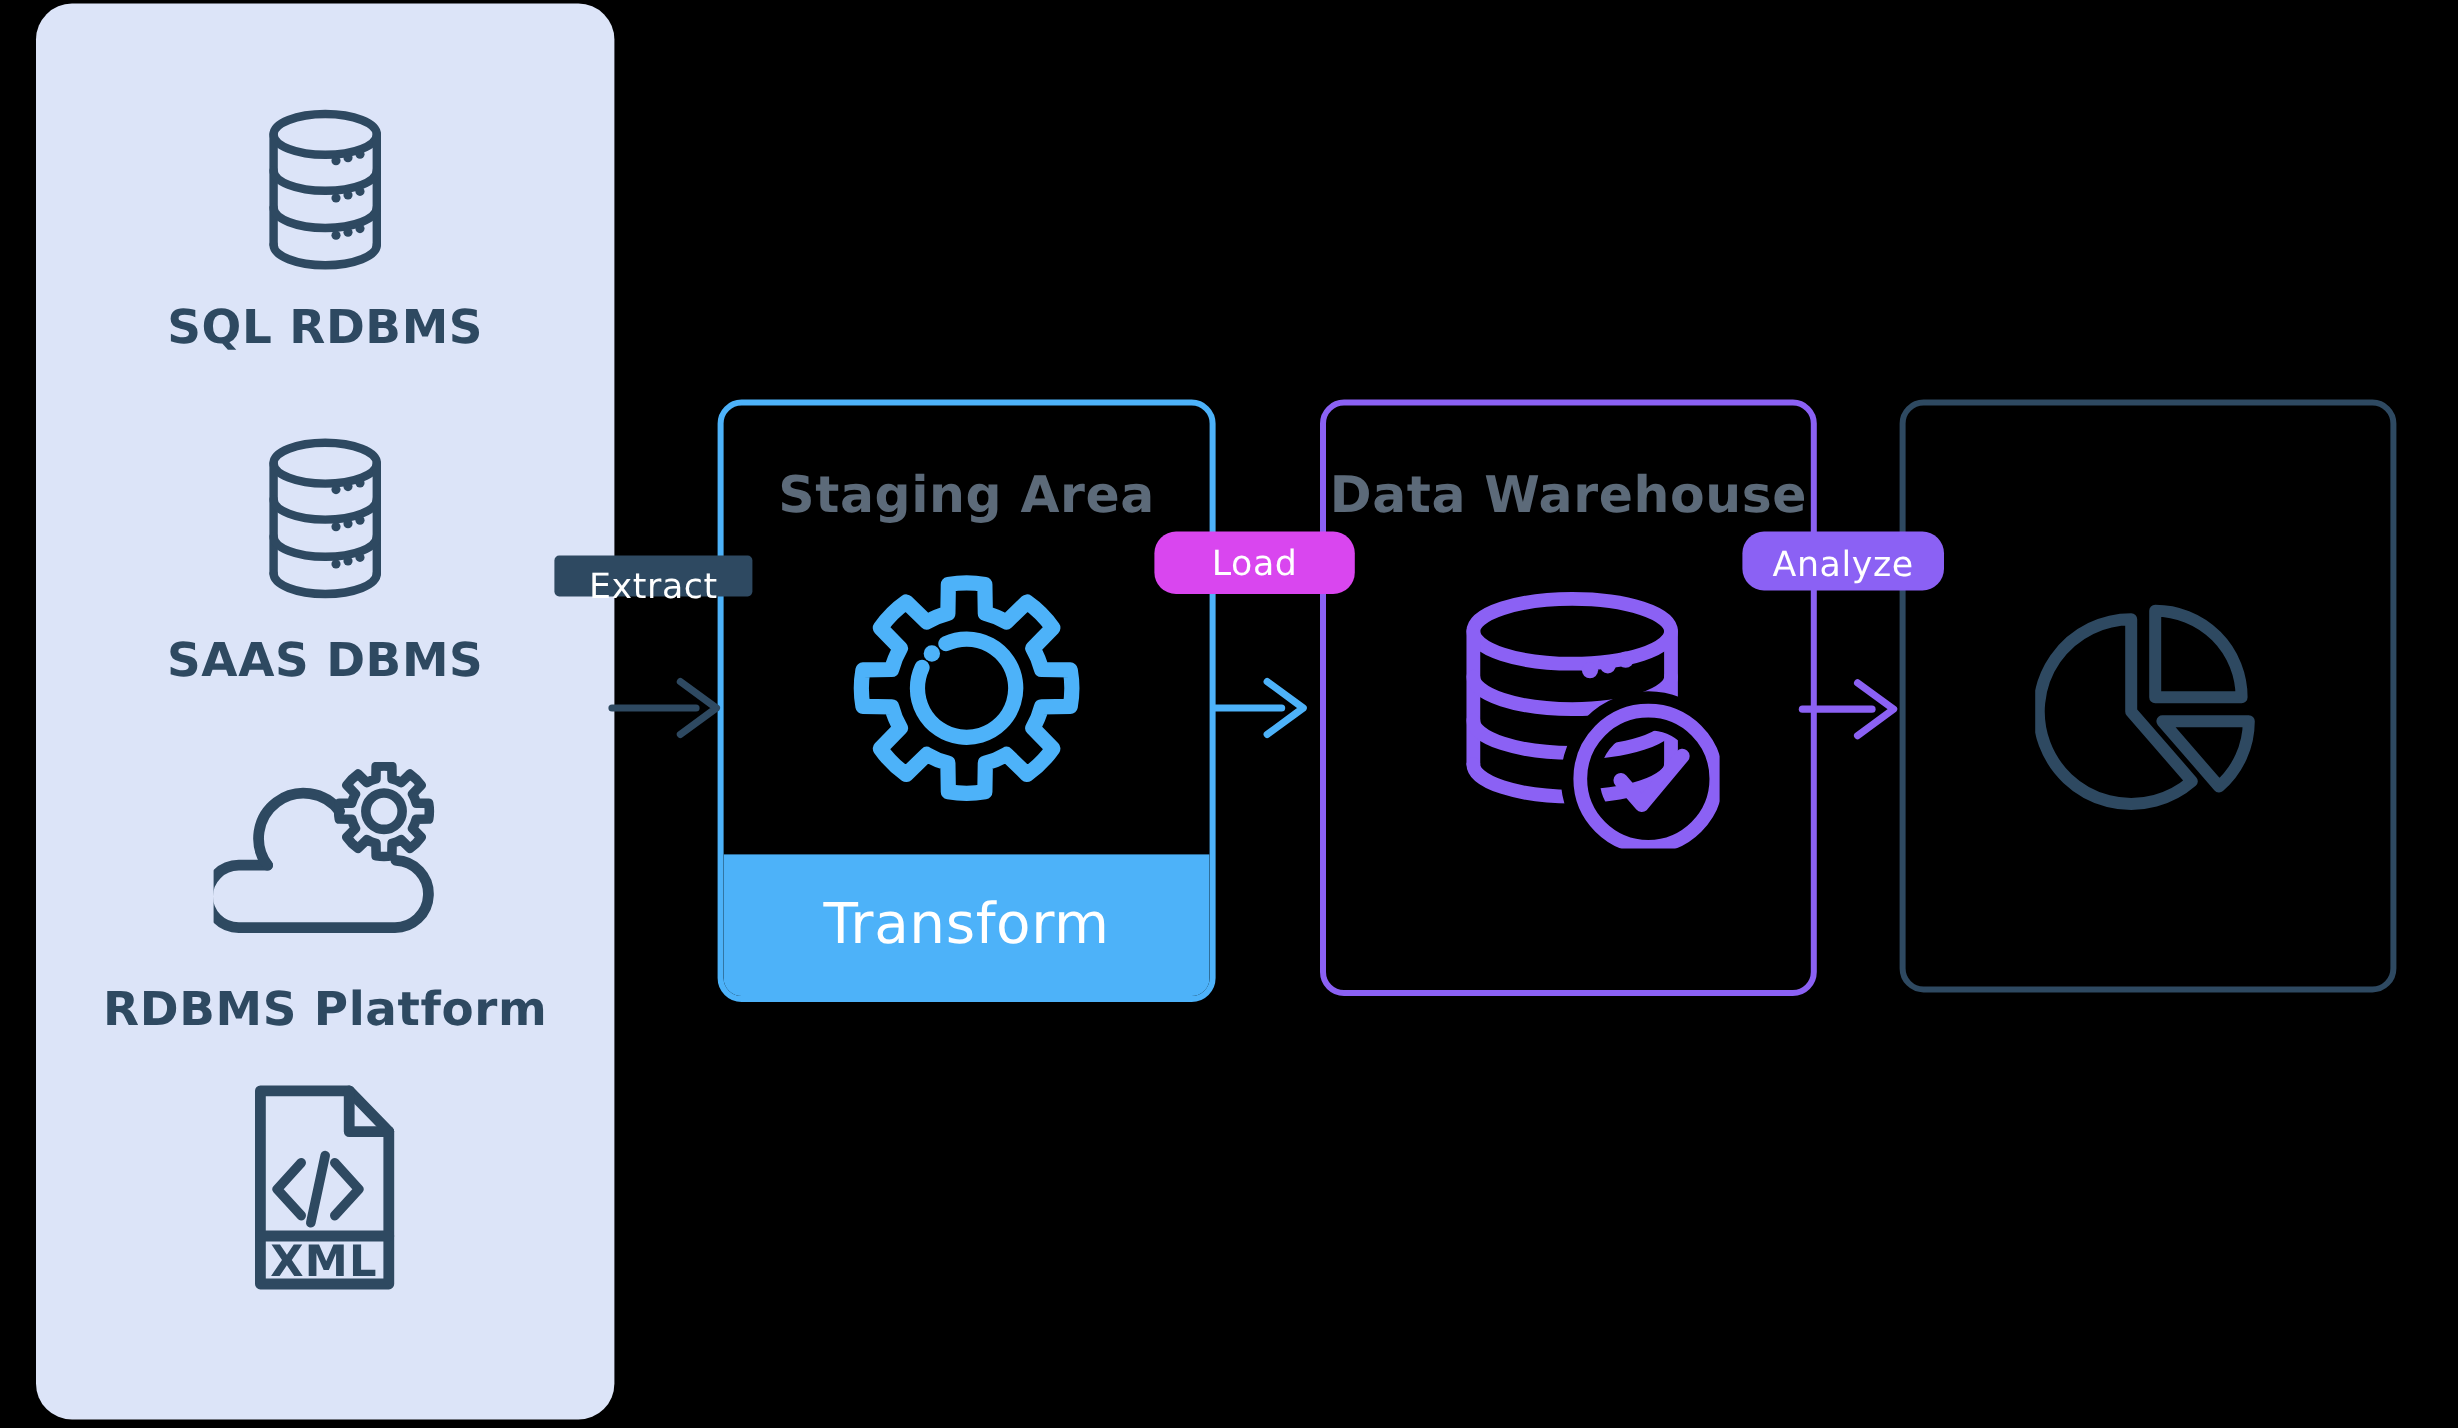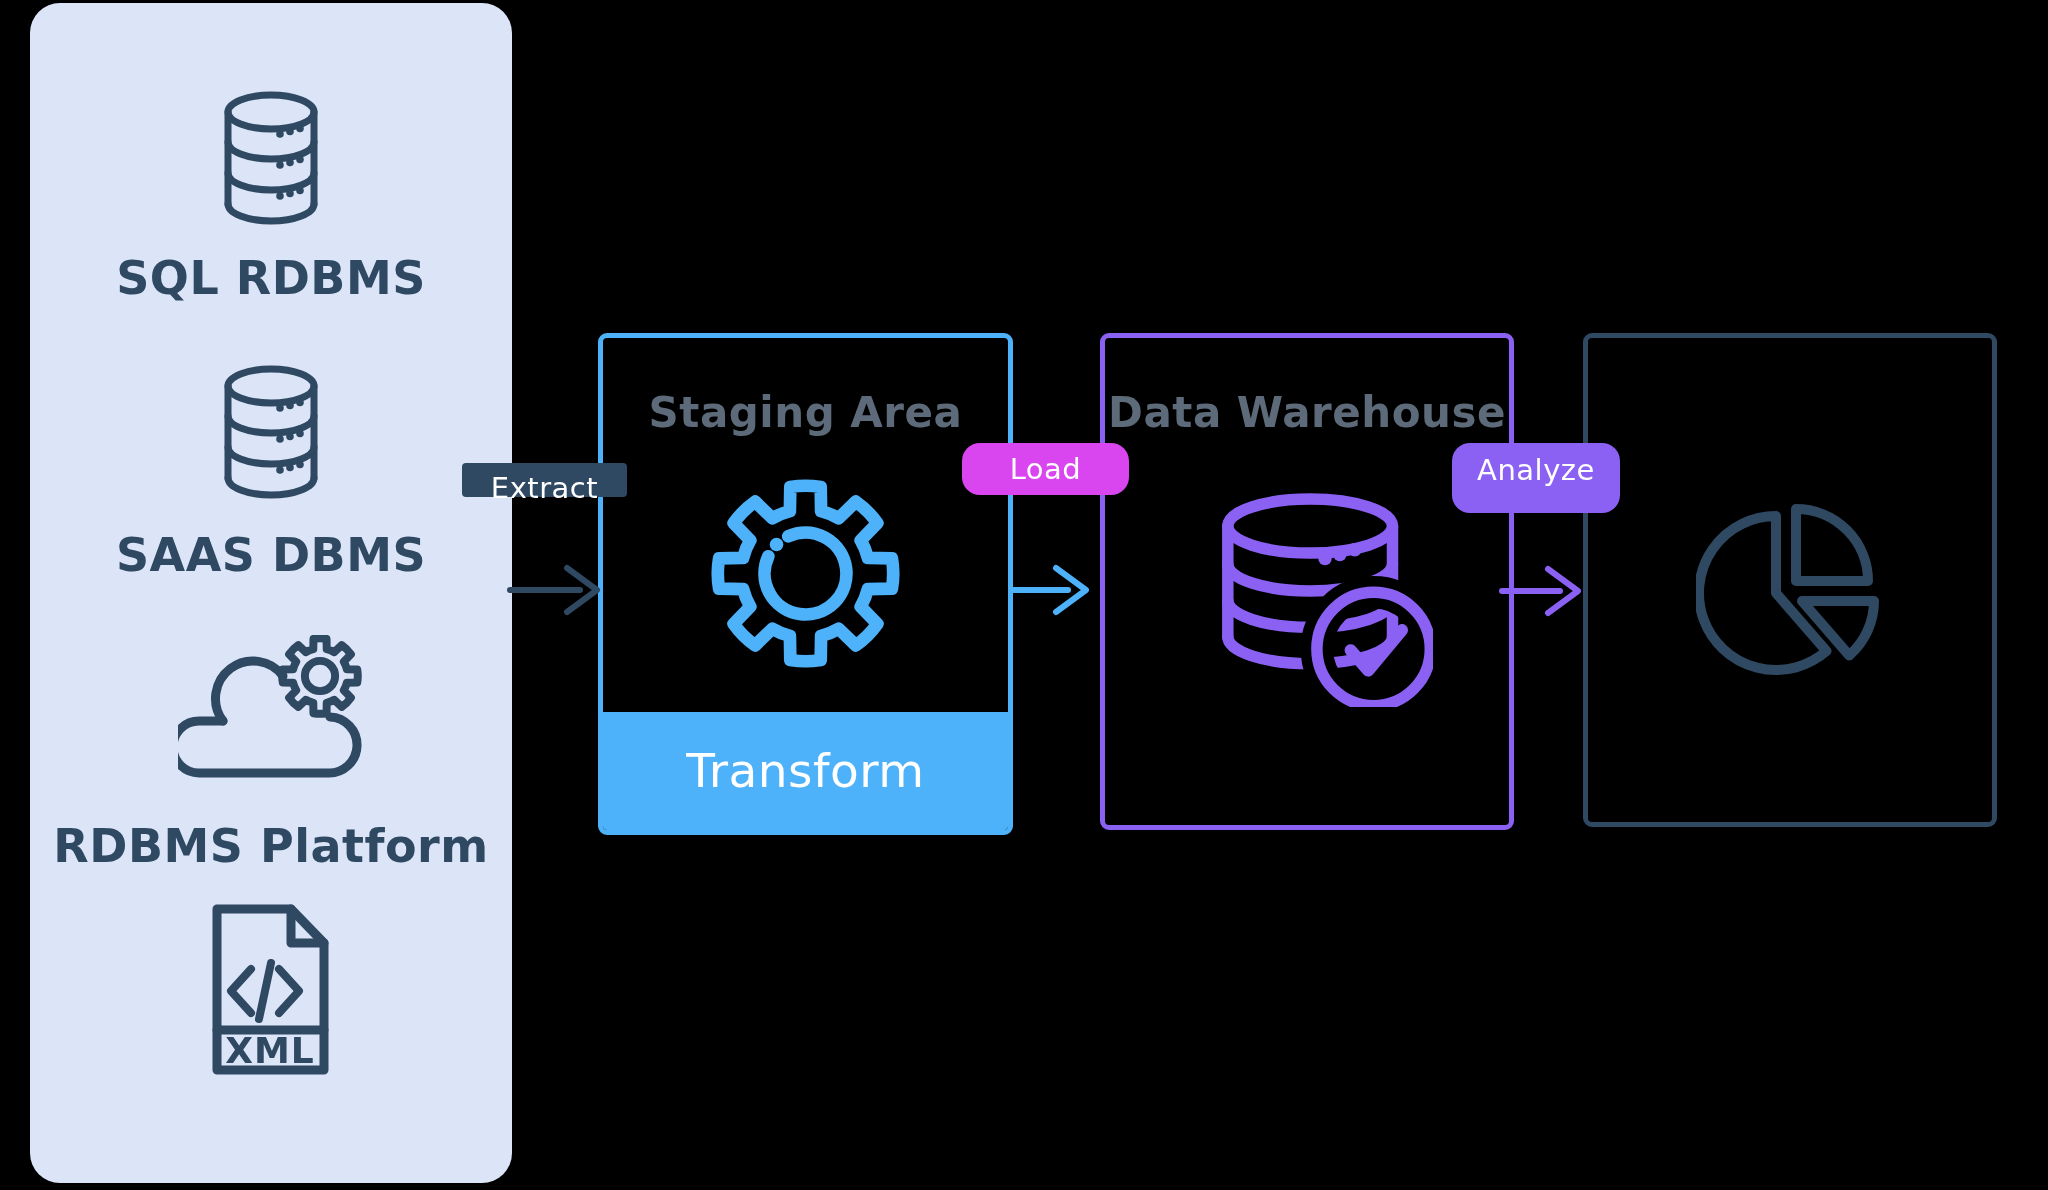--- a/index.html
+++ b/index.html
@@ -11,7 +11,7 @@
   .source{position:absolute;left:0;width:482px;text-align:center;}
   .src-icon{position:absolute;}
   .src-label{position:absolute;left:0;width:482px;text-align:center;
-             color:#2e4961;font-size:46px;font-weight:bold;letter-spacing:.5px;}
+             color:#2e4961;font-size:39px;font-weight:bold;letter-spacing:.5px;}
   
   .stage{position:absolute;top:333px;border-radius:9px;overflow:hidden;background:transparent;}
   .stage-title{margin-top:50px;text-align:center;color:#5c6a79;font-size:42px;font-weight:bold;letter-spacing:.5px;}

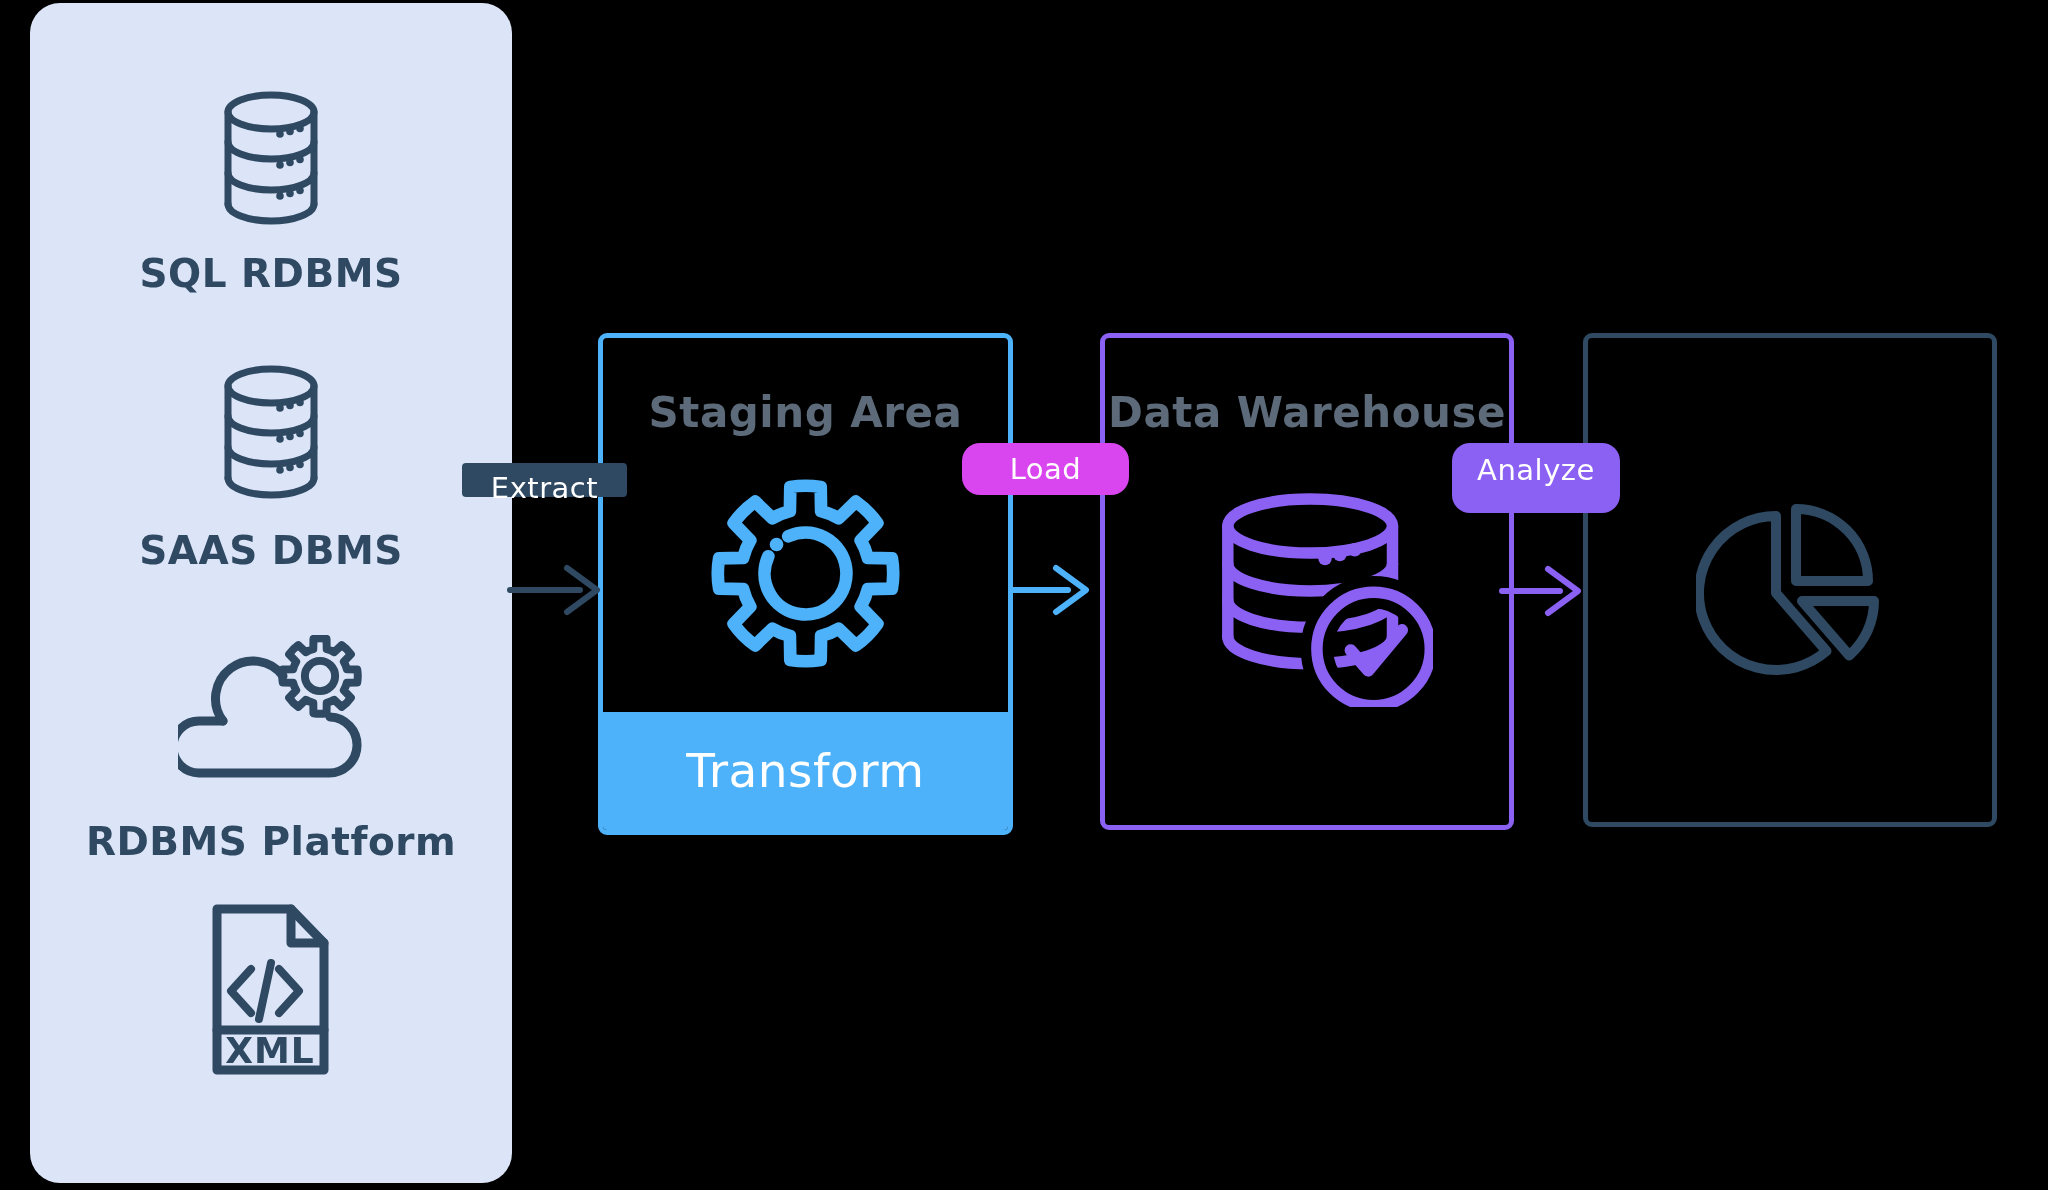--- a/index.html
+++ b/index.html
@@ -13,7 +13,7 @@
   .src-label{position:absolute;left:0;width:482px;text-align:center;
              color:#2e4961;font-size:39px;font-weight:bold;letter-spacing:.5px;}
   
-  .stage{position:absolute;top:333px;border-radius:9px;overflow:hidden;background:transparent;}
+  .stage{position:absolute;top:333px;border-radius:20px;overflow:hidden;background:transparent;}
   .stage-title{margin-top:50px;text-align:center;color:#5c6a79;font-size:42px;font-weight:bold;letter-spacing:.5px;}
   .stage-staging{left:598px;width:405px;height:492px;border:5px solid #4db2f9;}
   .stage-warehouse{left:1088px;width:404px;height:487px;border:5px solid #8b61f4;margin-left:12px;}

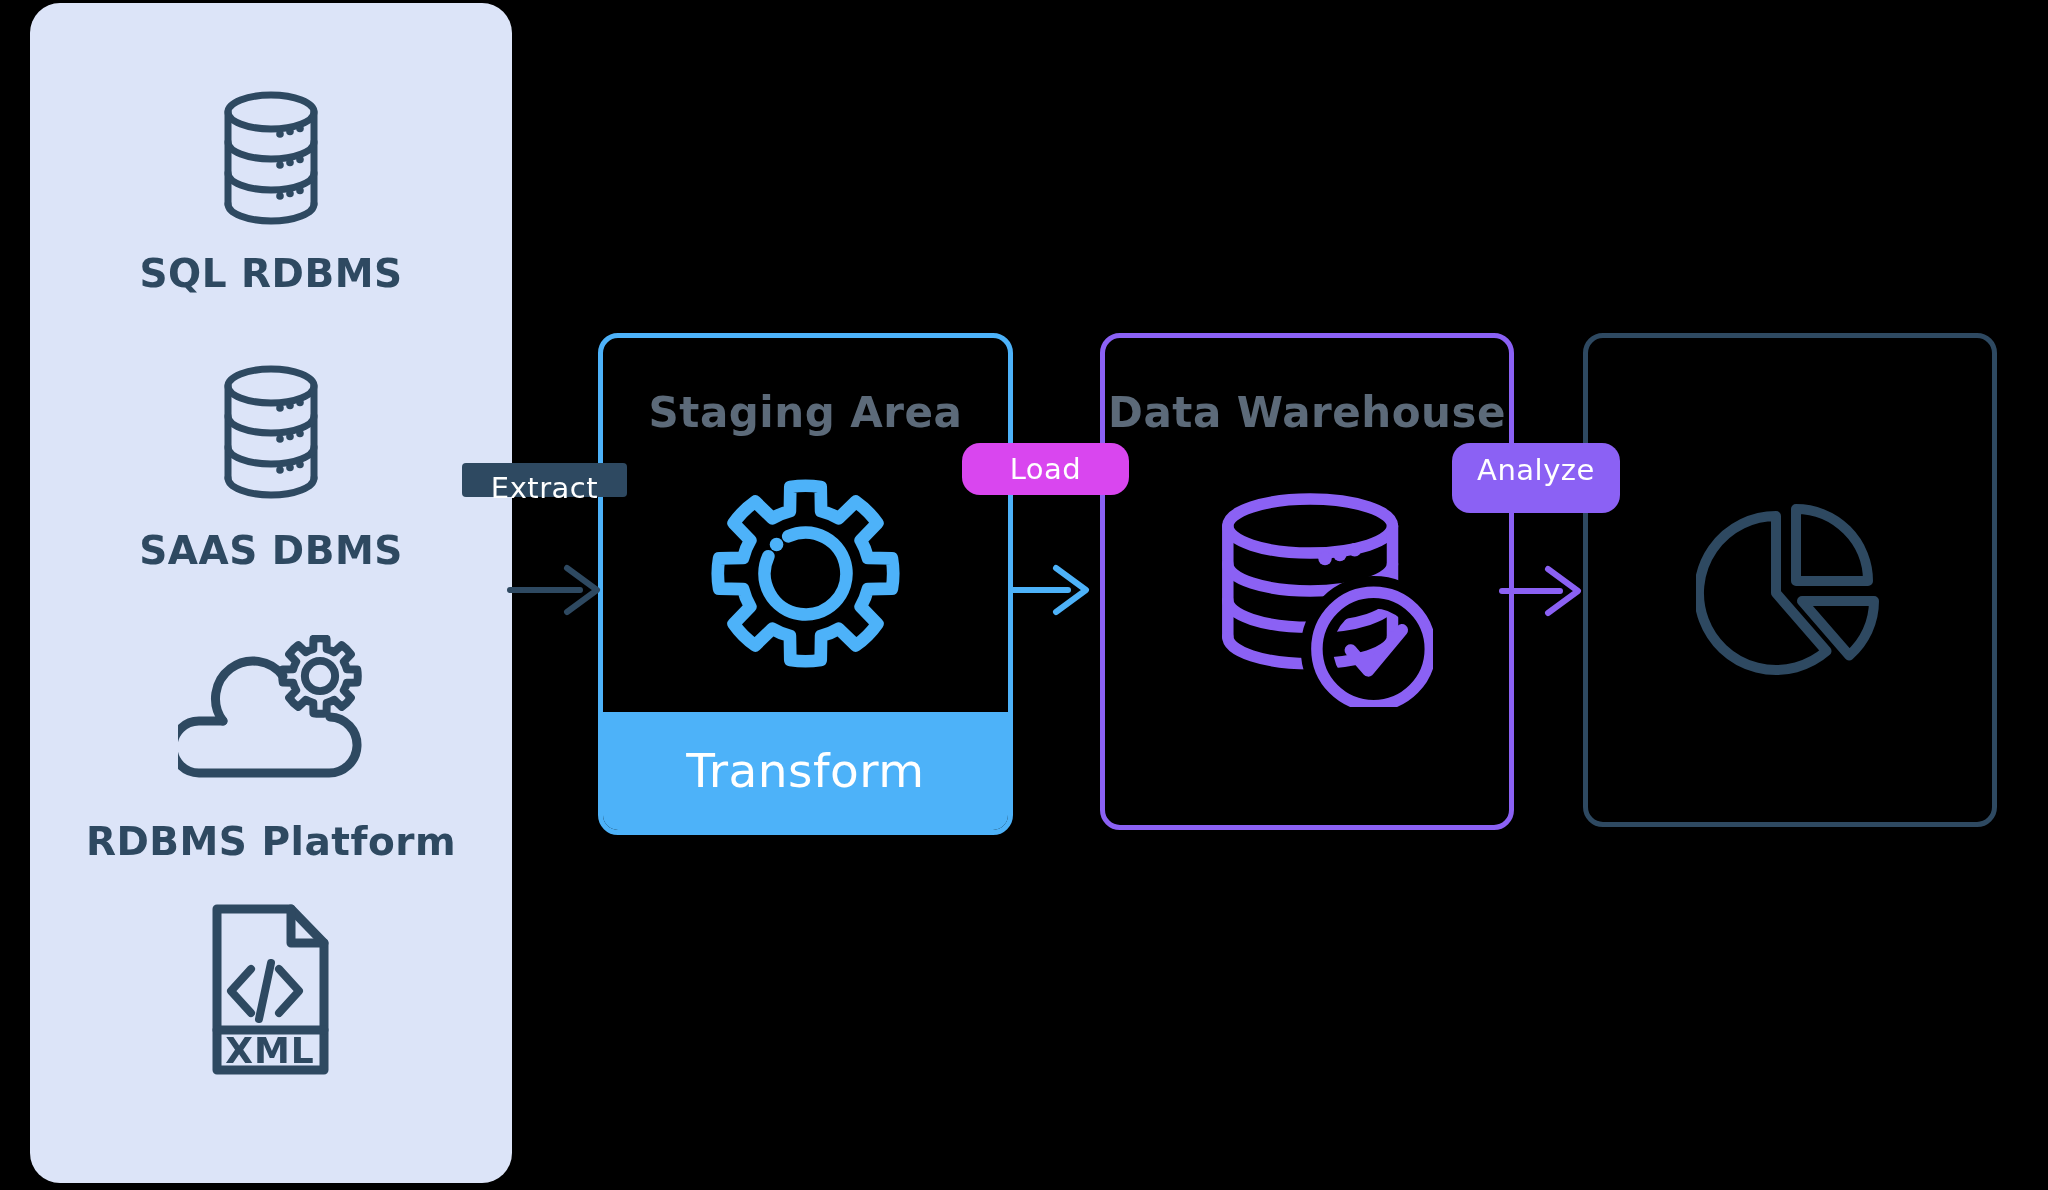--- a/index.html
+++ b/index.html
@@ -25,7 +25,7 @@
   .badge{position:absolute;color:#fff;text-align:center;font-size:29px;letter-spacing:.5px;}
   .badge-extract{left:462px;top:463px;width:165px;height:34px;line-height:50px;background:#2e4961;border-radius:4px;}
   .badge-load{left:962px;top:443px;width:167px;height:52px;line-height:52px;background:#d946ef;border-radius:18px;}
-  .badge-analyze{left:1452px;top:443px;width:168px;height:70px;line-height:54px;background:#8b61f4;border-radius:18px;}
+  .badge-analyze{left:1452px;top:443px;width:168px;height:49px;line-height:54px;background:#8b61f4;border-radius:18px;}
   
   .arrow{position:absolute;}
   

